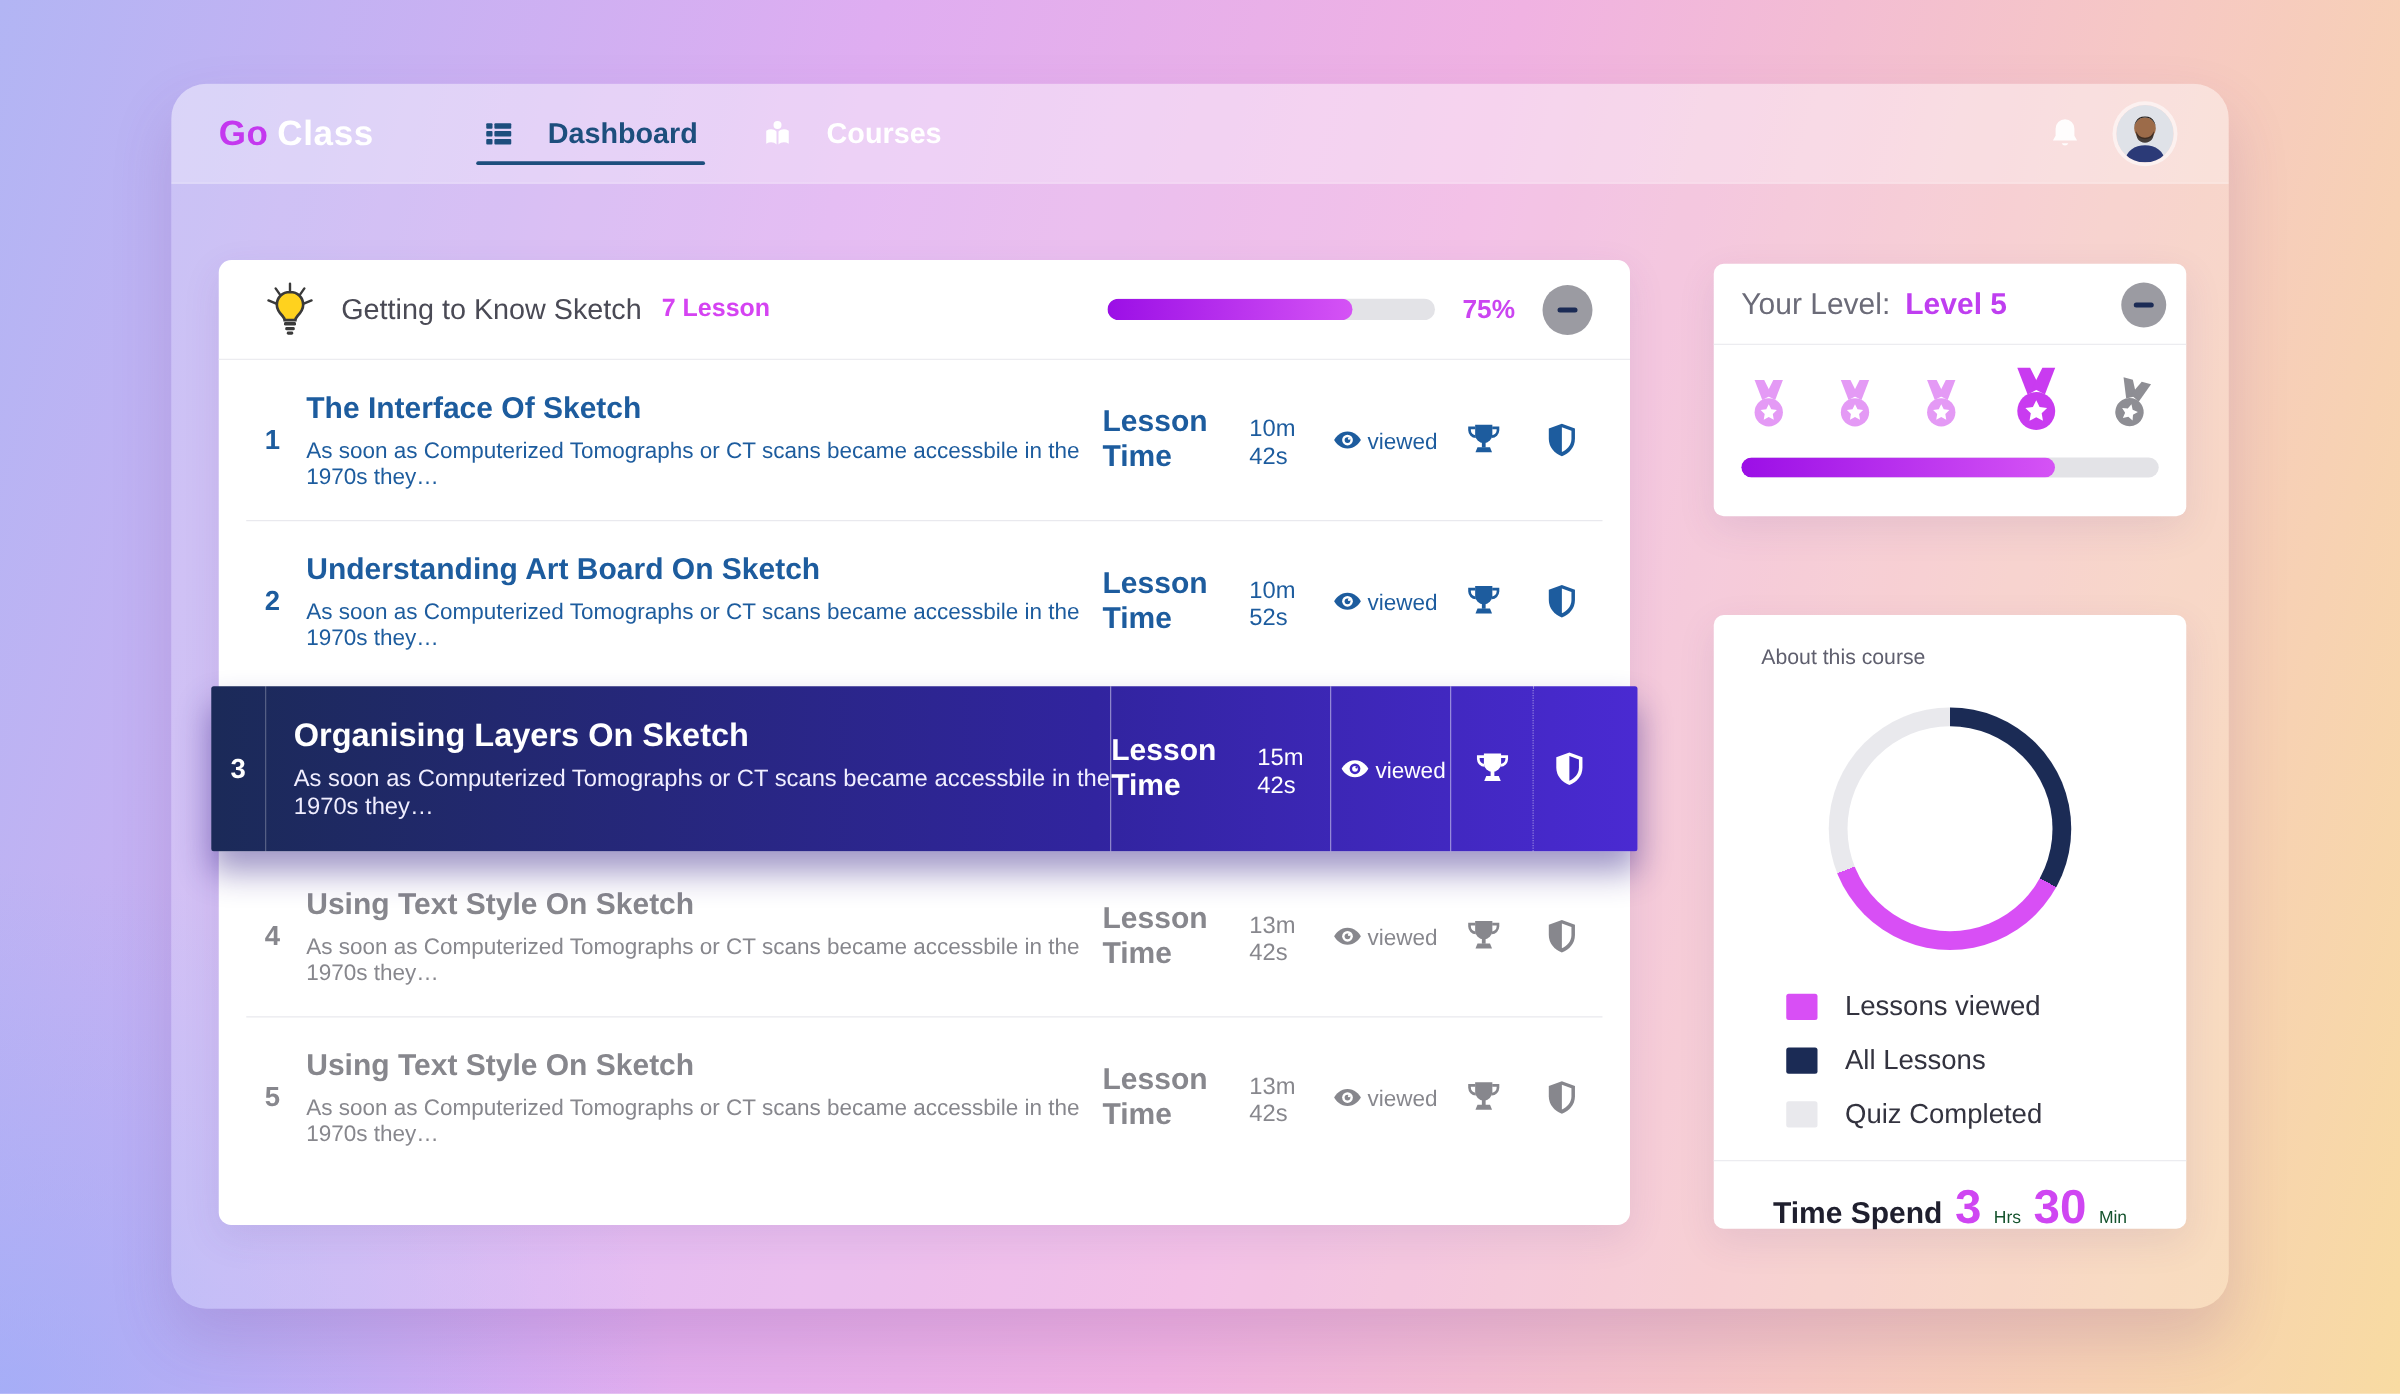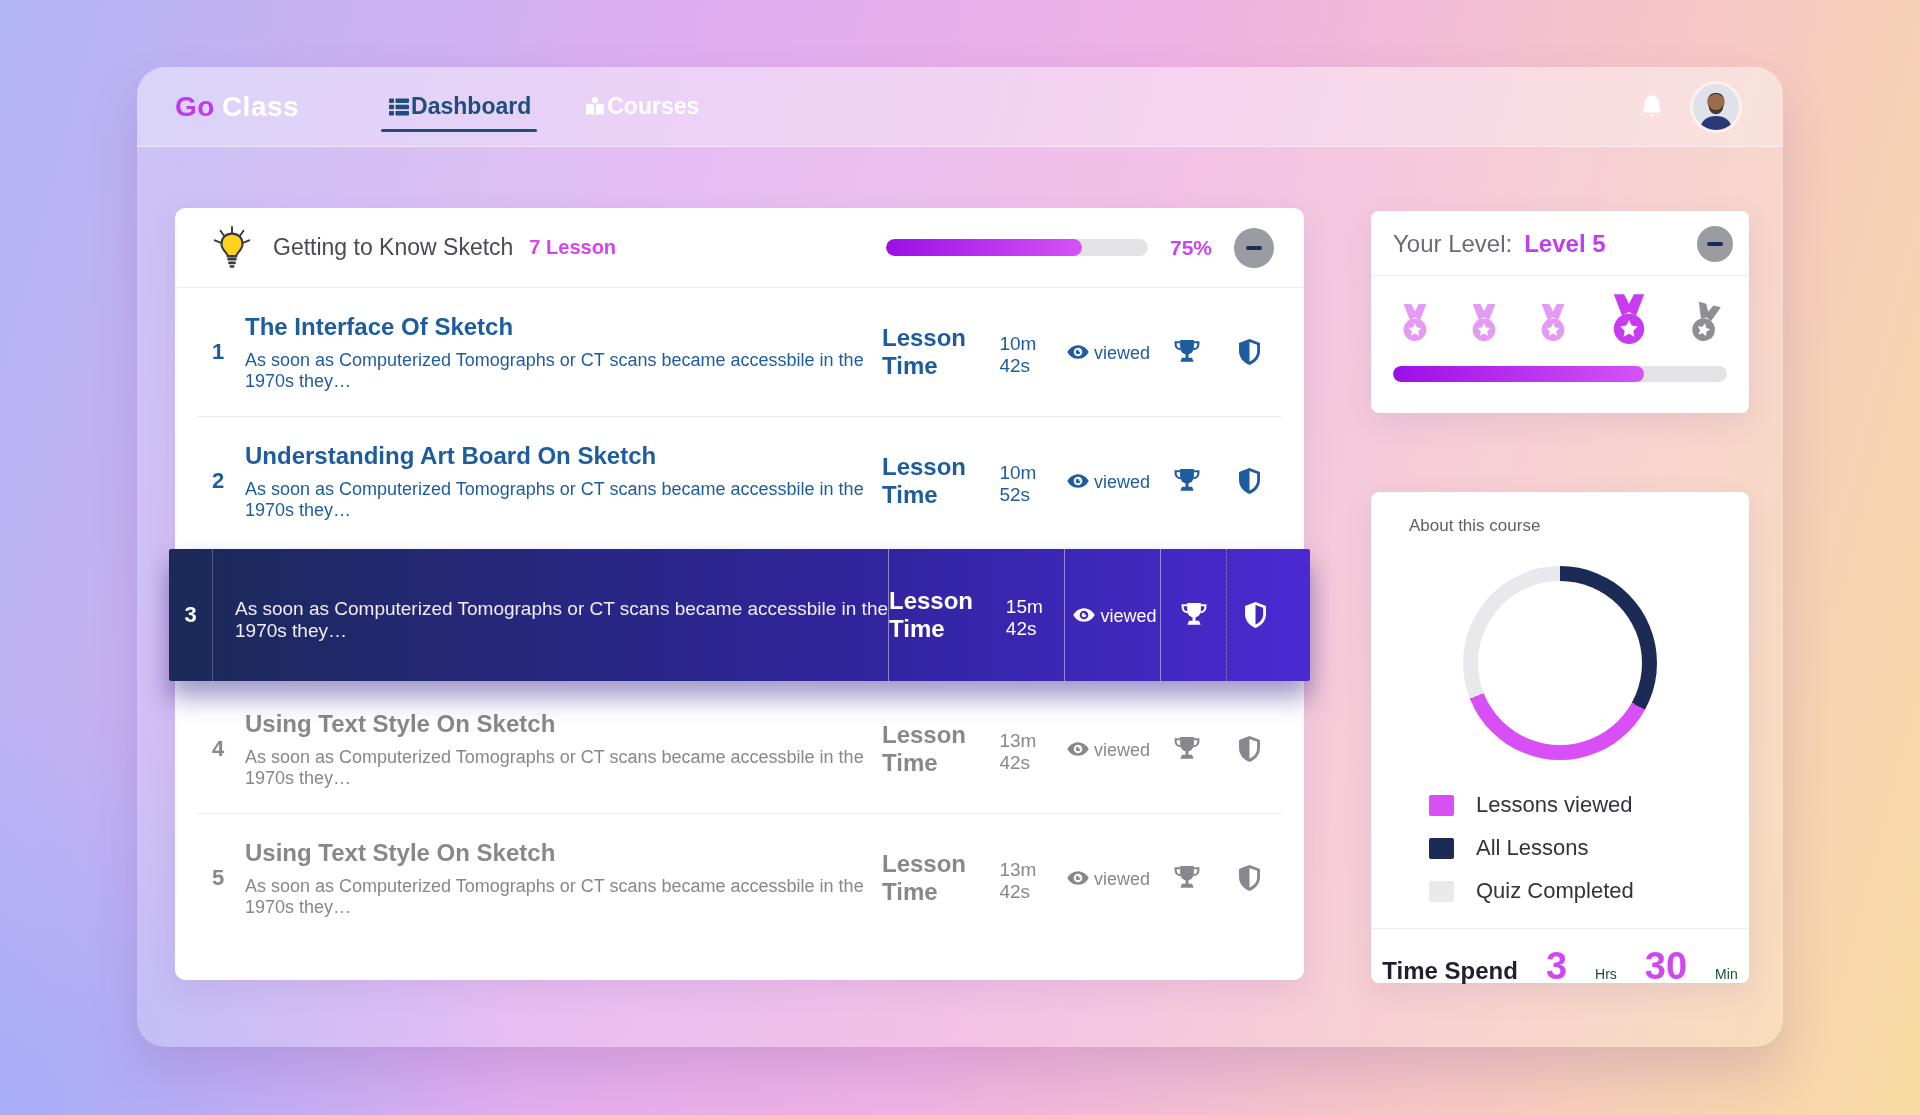--- a/index.html
+++ b/index.html
@@ -25,7 +25,7 @@
   .brand .go { color:#c438ef; }
   .brand .cls { color:#ffffff; margin-left:7px; }
   .nav { display:flex; align-items:center; margin-left:88px; gap:52px; height:100%; }
-  .nav-item { display:flex; align-items:center; gap:0; font-size:23px; font-weight:600;
+  .nav-item { display:flex; align-items:center; gap:27px; font-size:23px; font-weight:600;
     color:#ffffff; cursor:pointer; height:100%; position:relative; }
   .nav-item.active { color:#1d4e7d; }
   .nav-item.active::after { content:""; position:absolute; left:-6px; right:-6px; bottom:14px;

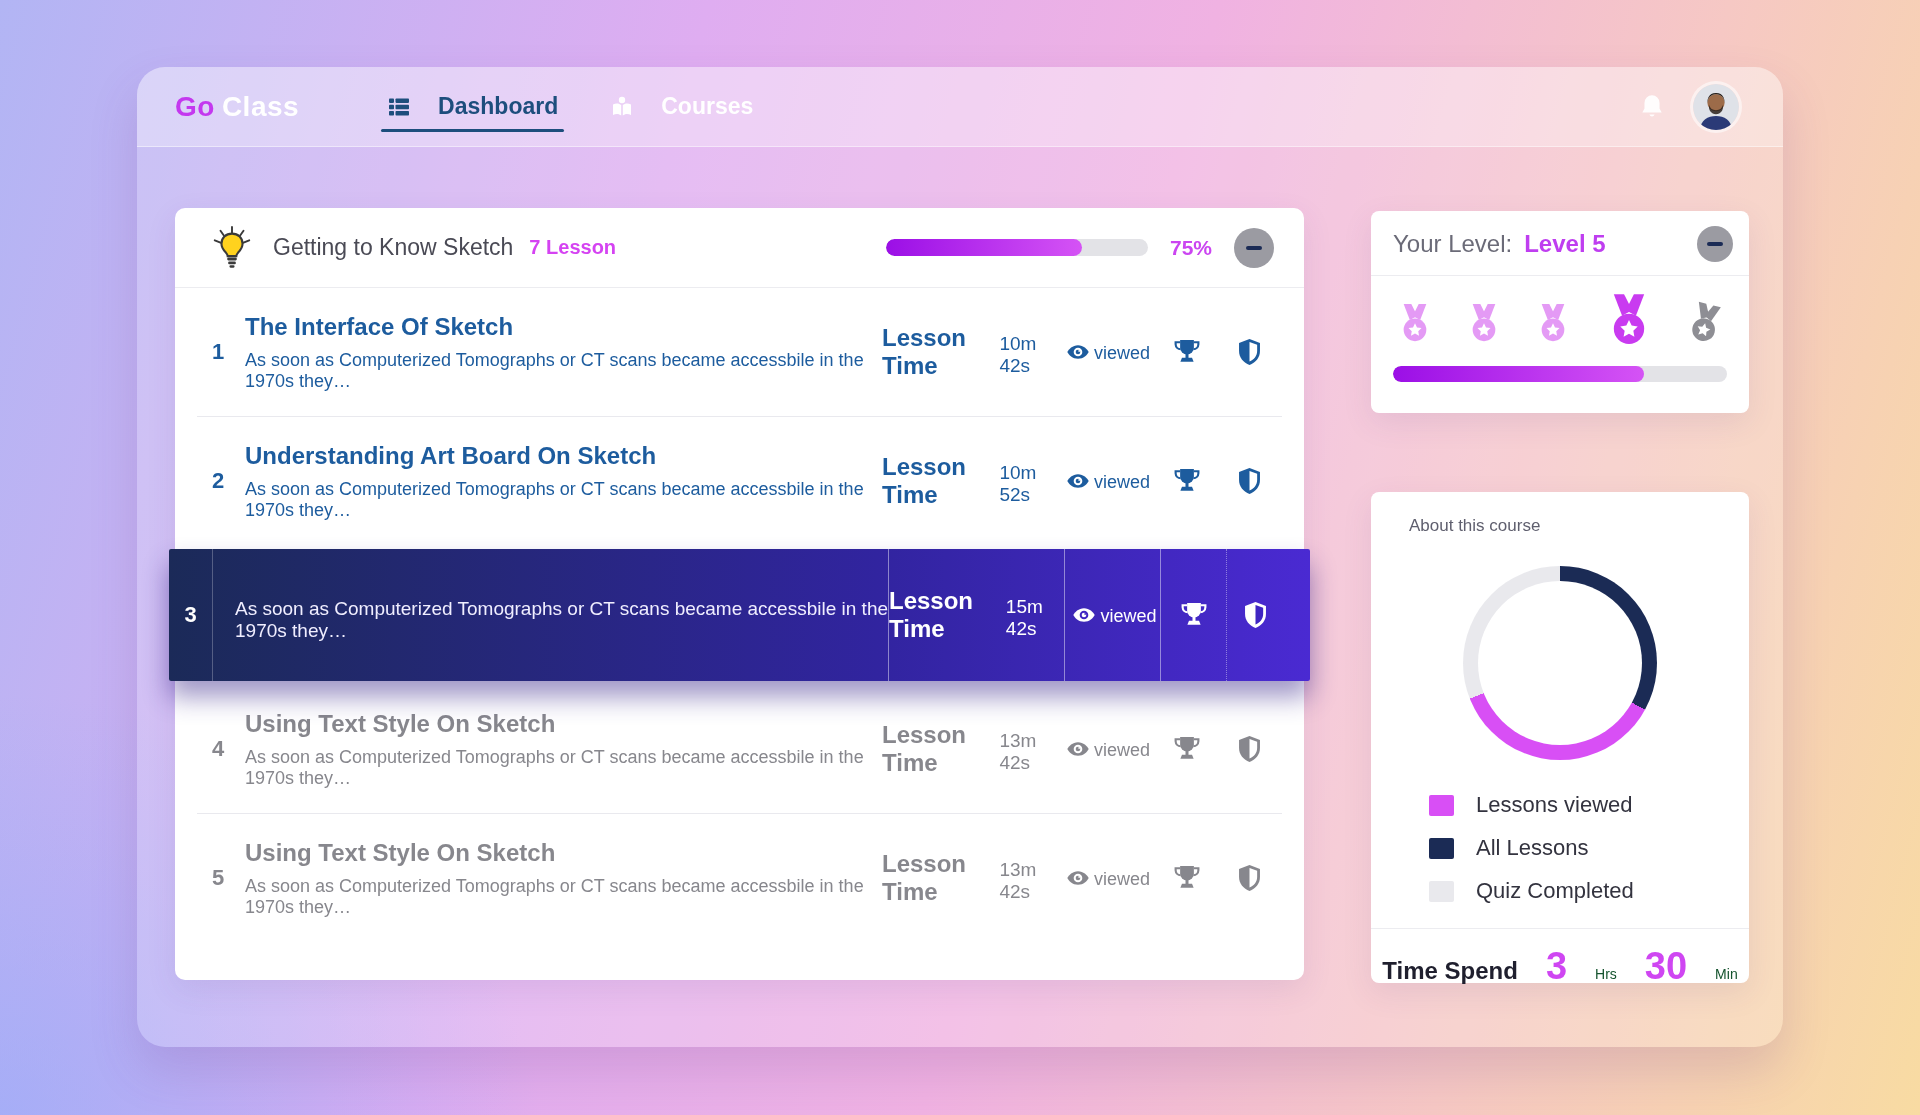--- a/index.html
+++ b/index.html
@@ -301,6 +301,7 @@
       <div class="row row--active">
         <div class="num">3</div>
         <div class="txt">
+          <div class="title">Organising Layers On Sketch</div>
           <div class="desc">As soon as Computerized Tomographs or CT scans became accessbile in the 1970s they…</div>
         </div>
         <div class="cell time">

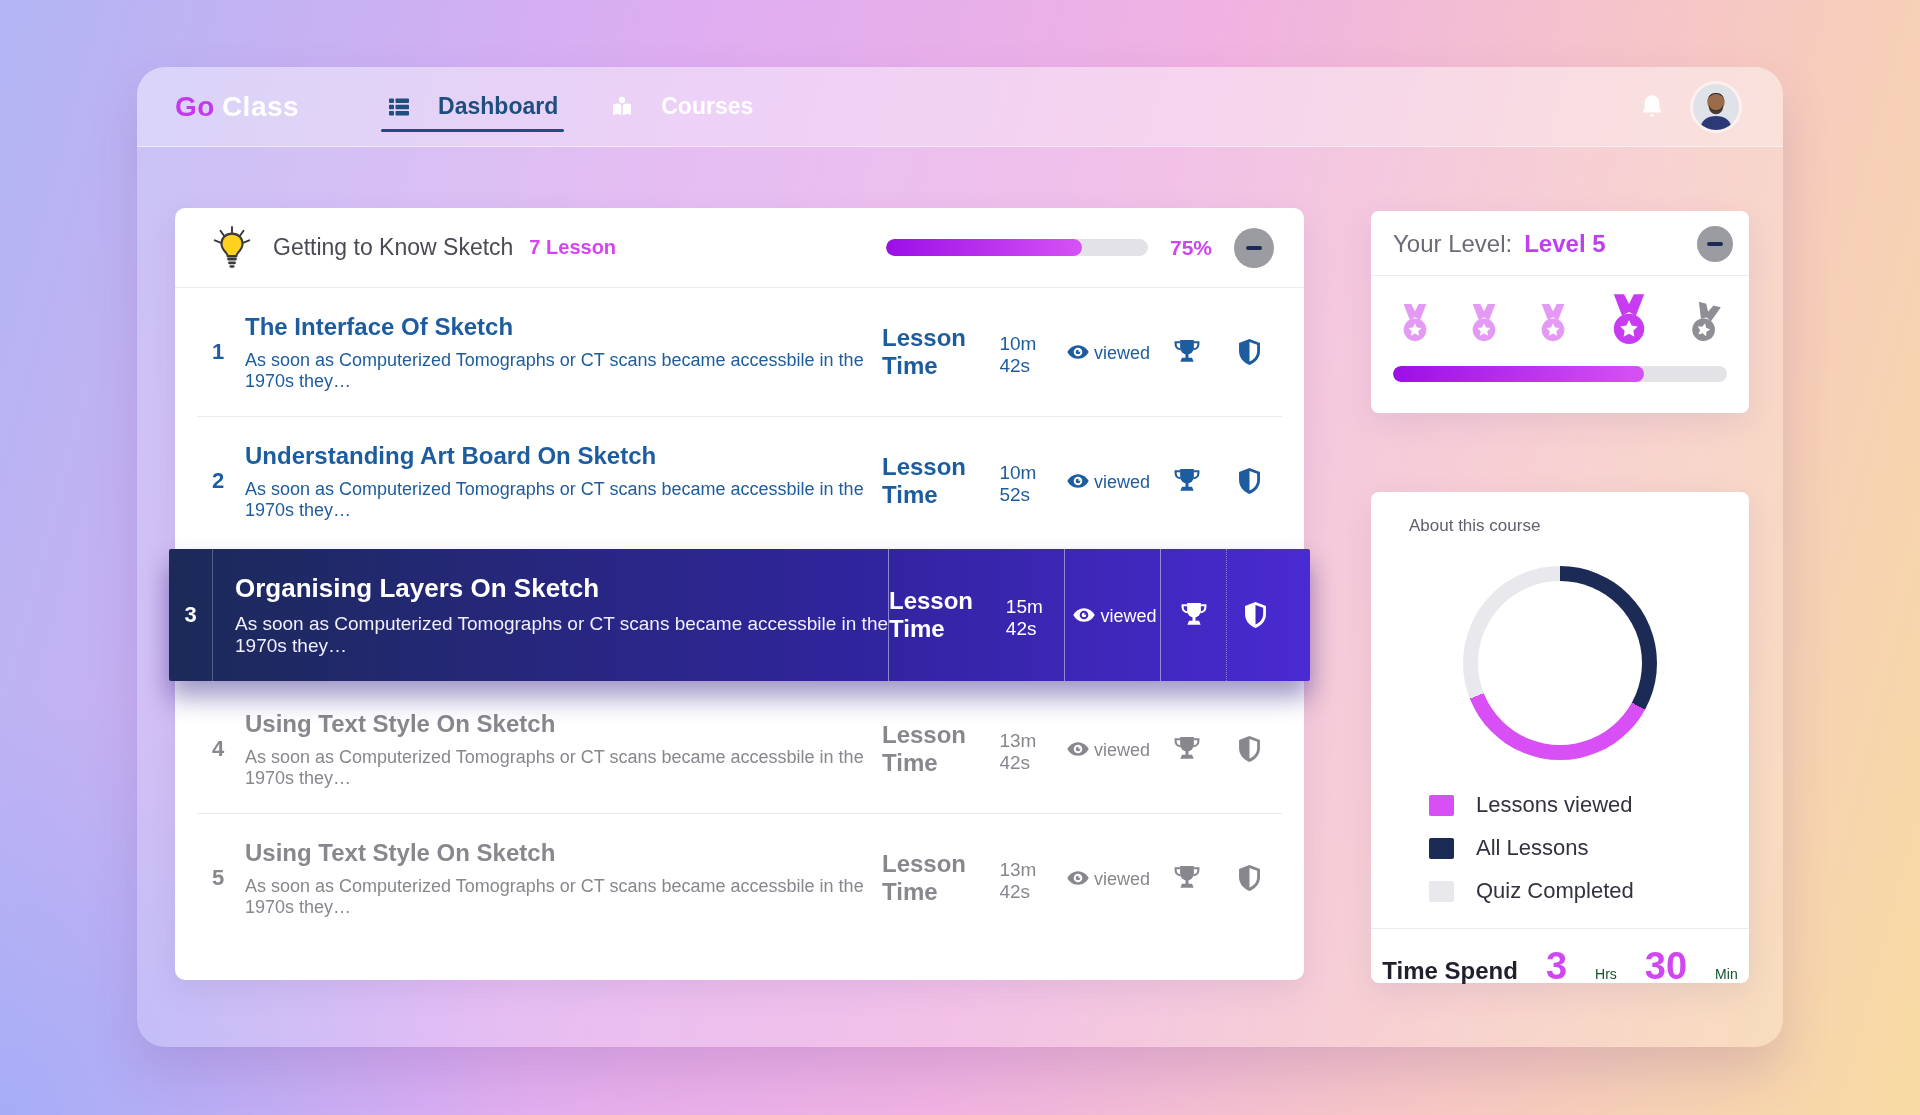--- a/index.html
+++ b/index.html
@@ -122,7 +122,7 @@
   .swatch { width:25px; height:21px; border-radius:2px; }
   .legend-label { font-size:22px; color:#33333f; }
   .about-foot { margin-top:24px; border-top:1px solid #ececf0; padding:16px 0 0;
-    display:flex; align-items:baseline; justify-content:center; gap:28px; }
+    display:flex; align-items:baseline; justify-content:center; gap:10px; }
   .ts-label { font-size:24px; font-weight:700; color:#1f1f2e; }
   .ts-big { font-size:38px; font-weight:600; color:#cf46f2; }
   .ts-unit { font-size:14px; color:#14532d; }

